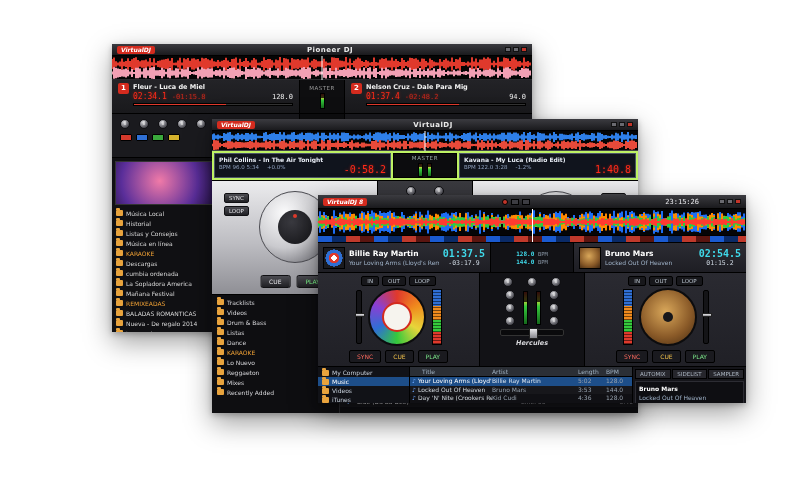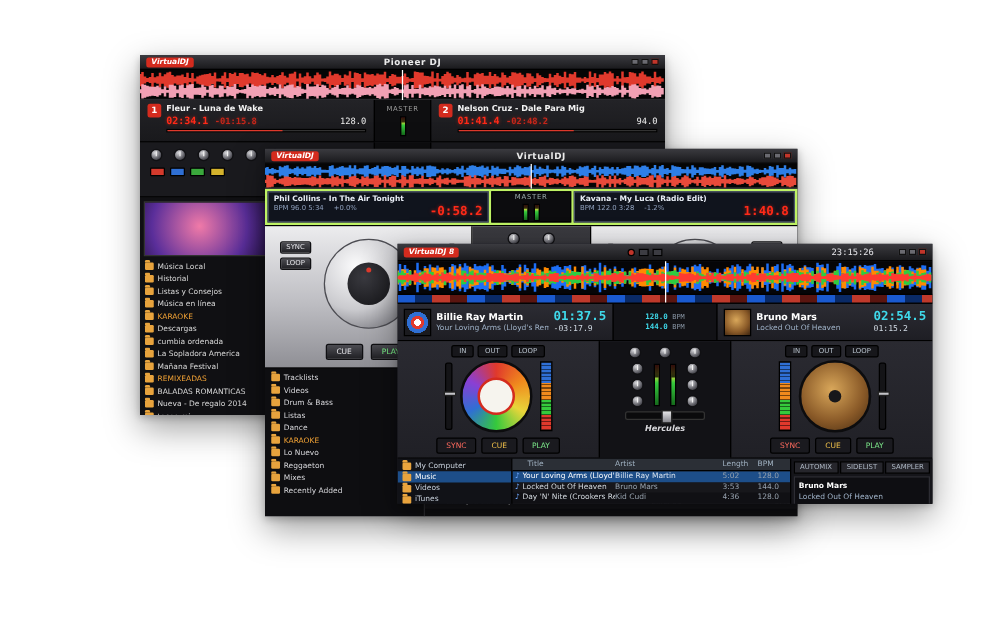--- a/index.html
+++ b/index.html
@@ -202,7 +202,7 @@
     <div class="w1-deck">
       <span class="w1-num">1</span>
       <div class="w1-deckmain">
-        <div class="w1-title">Fleur - Luna de Wake</div>
+        <div class="w1-title">Fleur - Luca de Miel</div>
         <div class="w1-times">
           <span class="seg7">02:34.1</span>
           <span class="seg7 dim">-01:15.8</span>

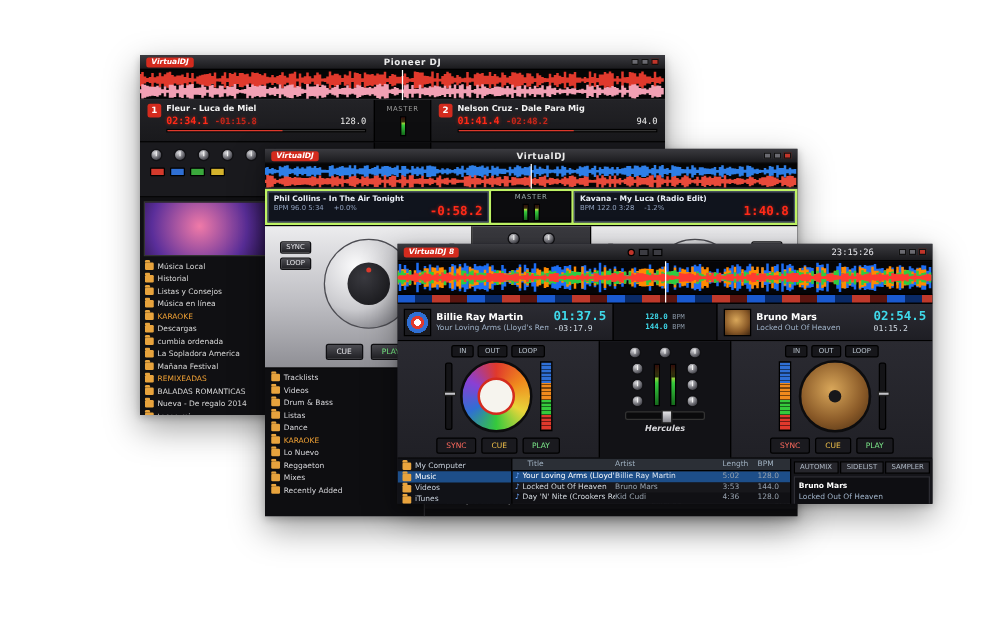--- a/index.html
+++ b/index.html
@@ -12,7 +12,7 @@
   .win-dots{display:flex;gap:2px;flex:none;}
   .win-dots i{width:6px;height:5px;background:#6a6a70;border:1px solid #111;display:block;}
   .win-dots i.red{background:#c2352a;}
-  .seg7{font-family:"DejaVu Sans Mono",monospace;font-weight:bold;color:#ff2a18;text-shadow:0 0 3px rgba(255,42,24,.55);}
+  .seg7{font-family:"DejaVu Sans Mono",monospace;font-weight:normal;color:#ff2a18;text-shadow:0 0 3px rgba(255,42,24,.55);}
   .knob{width:10px;height:10px;border-radius:50%;background:radial-gradient(circle at 35% 30%,#d6d6da,#55555c 65%,#26262b);position:relative;flex:none;border:1px solid #101013;}
   .knob::after{content:"";position:absolute;left:50%;top:1px;width:1px;height:4px;background:#f2f2f2;transform:translateX(-50%);}
   .vu{width:5px;height:40px;border:1px solid #000;background:linear-gradient(180deg,#e23b2e 0%,#e8d53a 22%,#35c93c 45%,#156a1c 100%);position:relative;flex:none;}

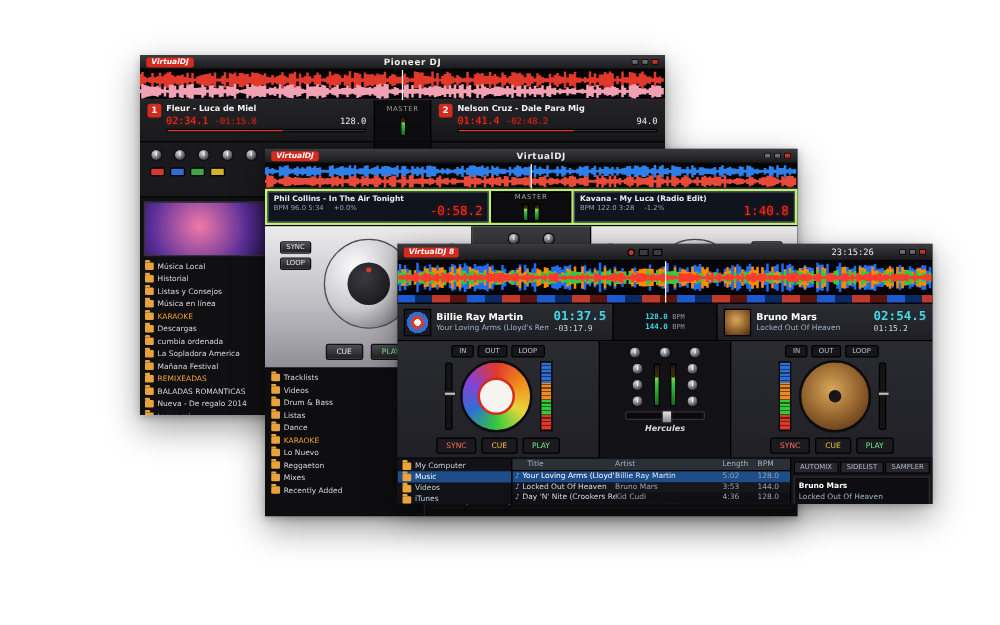--- a/index.html
+++ b/index.html
@@ -222,7 +222,7 @@
       <div class="w1-deckmain">
         <div class="w1-title">Nelson Cruz - Dale Para Mig</div>
         <div class="w1-times">
-          <span class="seg7">01:41.4</span>
+          <span class="seg7">01:37.4</span>
           <span class="seg7 dim">-02:48.2</span>
           <span class="w1-bpm">94.0</span>
         </div>

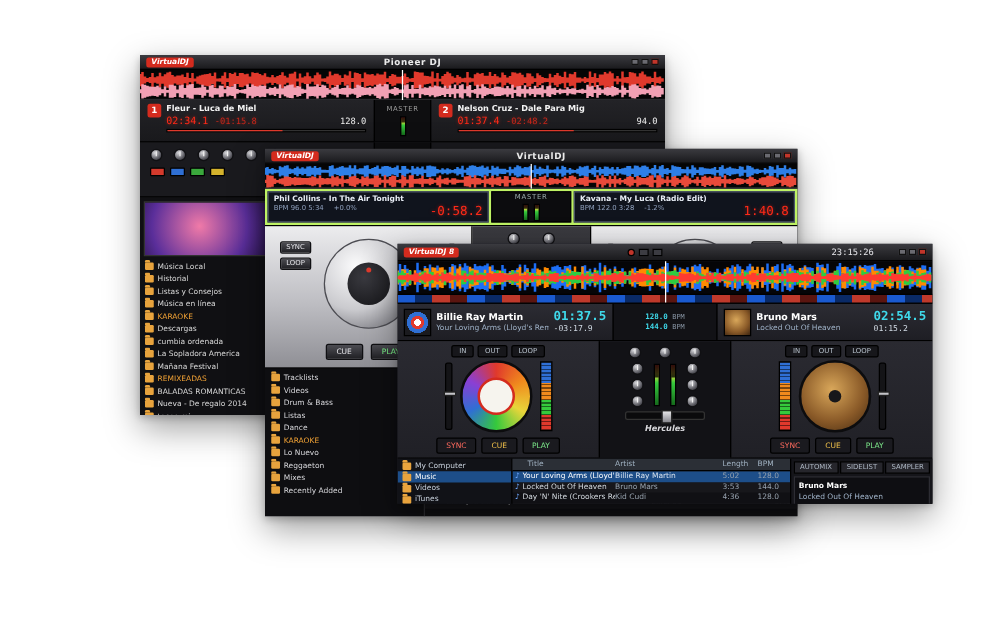--- a/index.html
+++ b/index.html
@@ -121,7 +121,7 @@
   .w3-meta{flex:1;min-width:0;}
   .w3-artist{color:#fff;font-size:7.5px;font-weight:bold;white-space:nowrap;overflow:hidden;}
   .w3-tname{color:#9fb2c8;font-size:6px;white-space:nowrap;overflow:hidden;margin-top:1px;}
-  .w3-timecol{text-align:left;flex:none;}
+  .w3-timecol{text-align:center;flex:none;}
   .w3-elapsed{color:#3fd9ea;font-family:"DejaVu Sans Mono",monospace;font-weight:bold;font-size:10px;}
   .w3-remain{color:#cfd8e2;font-family:"DejaVu Sans Mono",monospace;font-size:6.5px;}
   .w3-ctr{width:84px;background:#121216;border-left:1px solid #000;border-right:1px solid #000;display:flex;flex-direction:column;align-items:center;justify-content:center;gap:1px;flex:none;}

